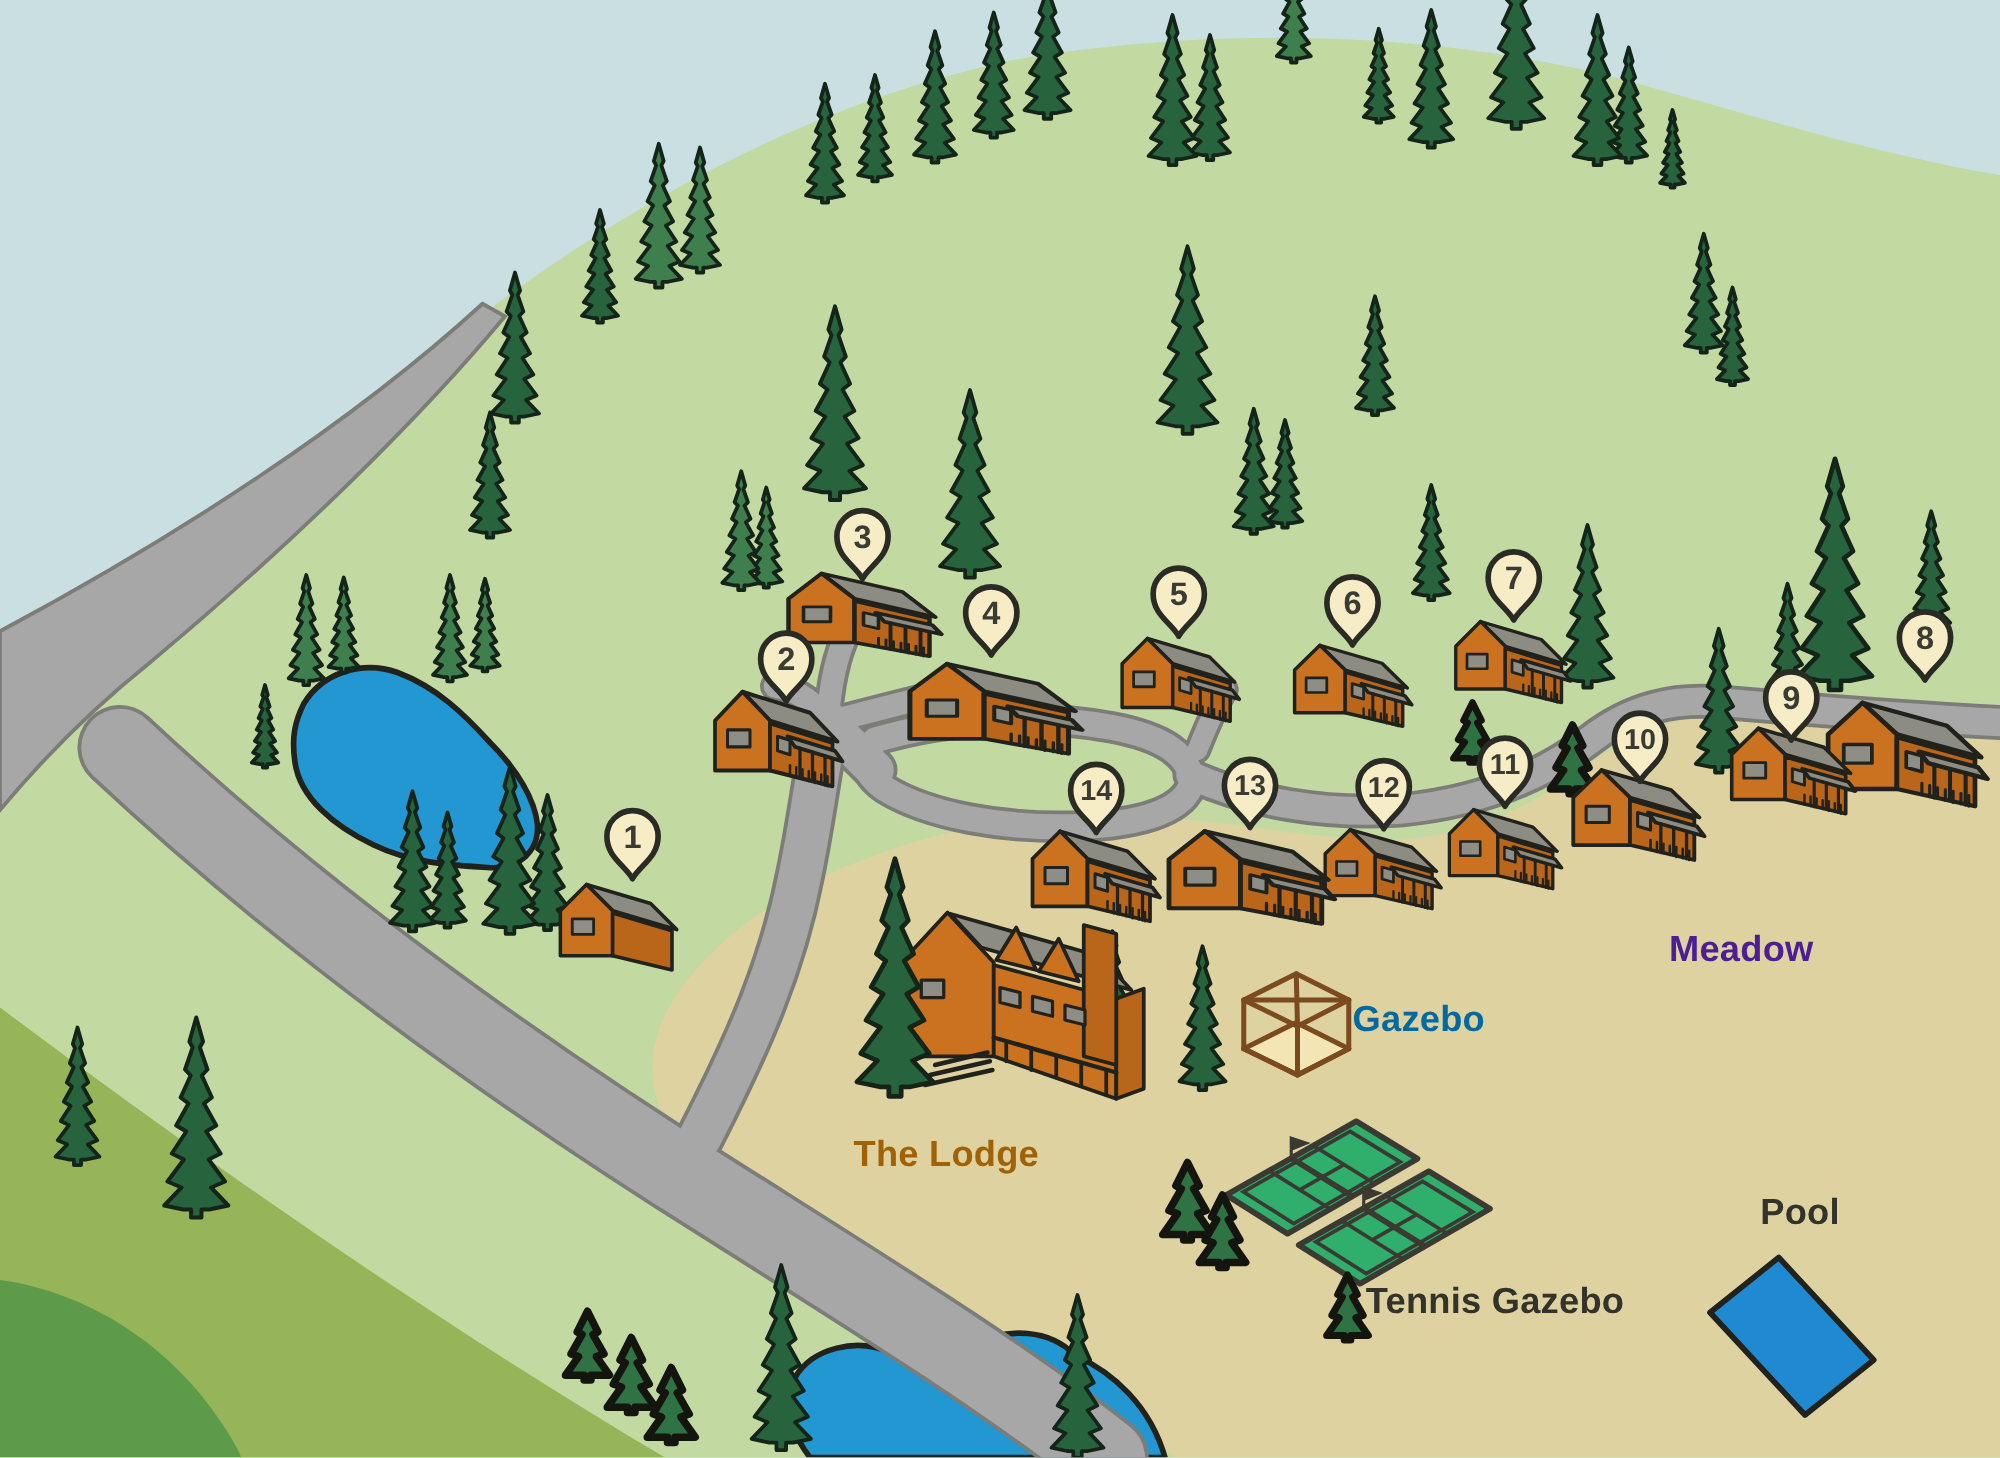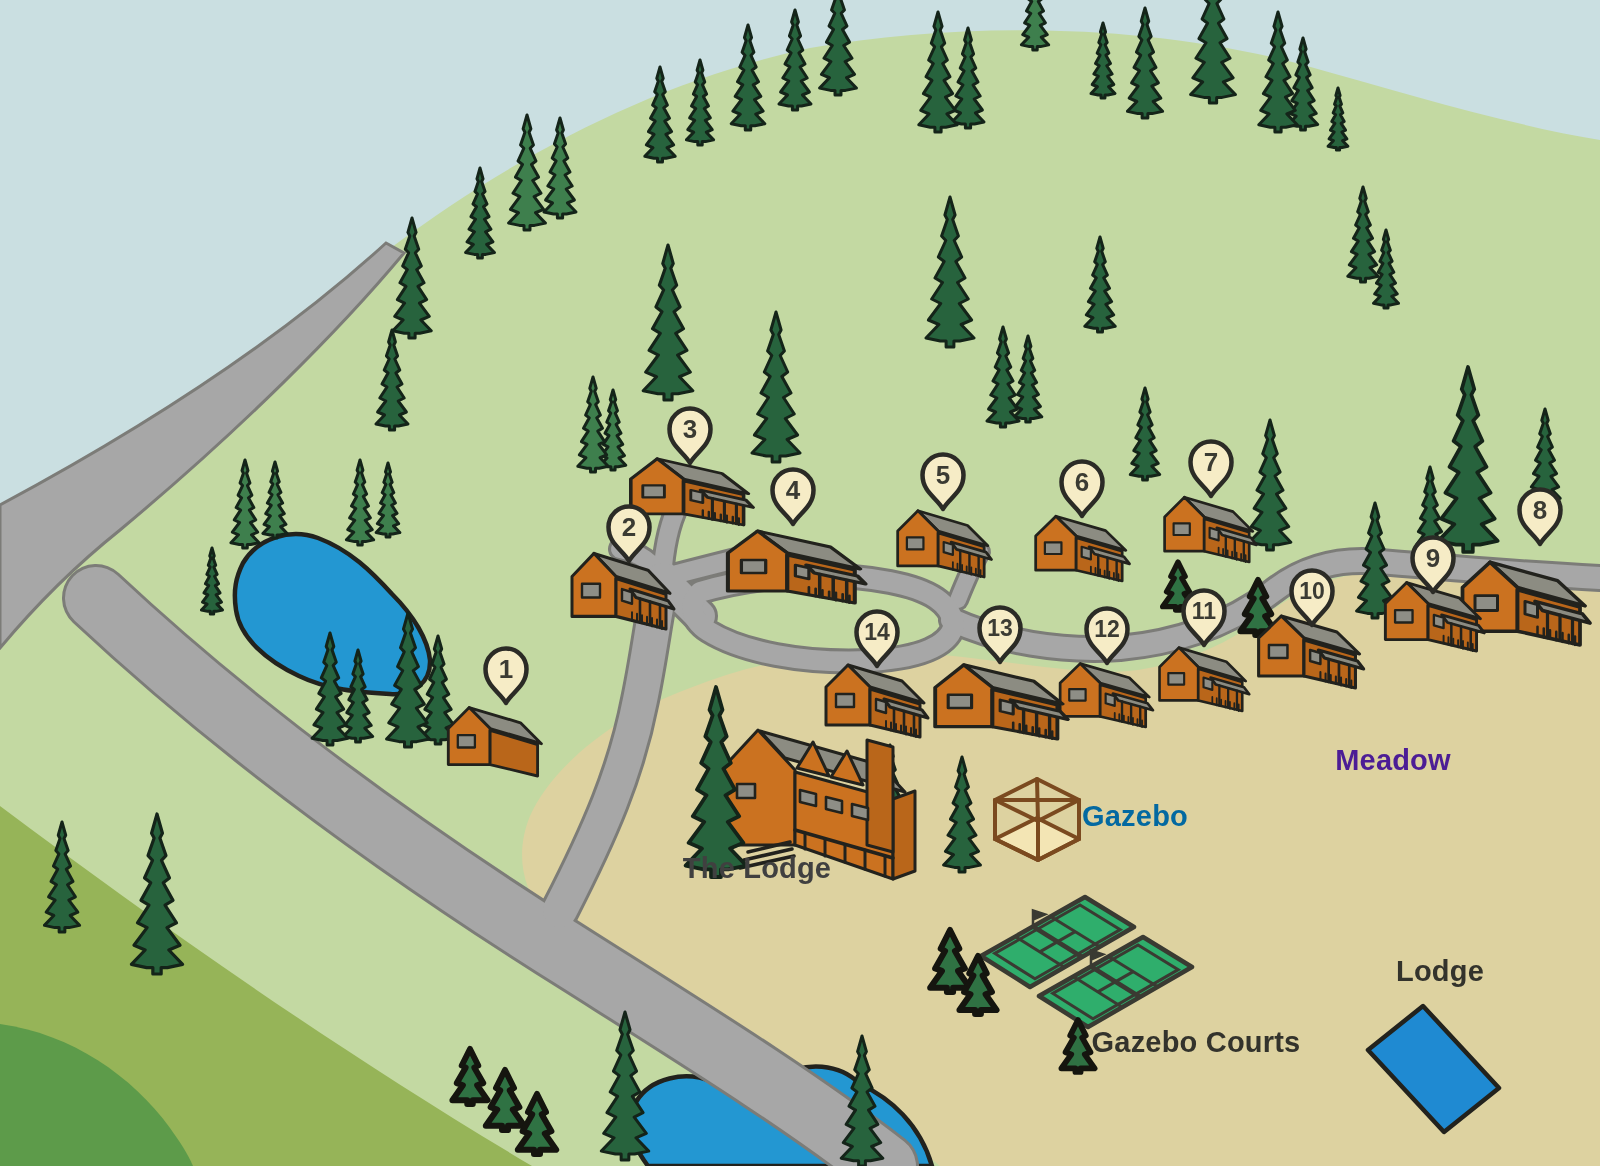--- a/index.html
+++ b/index.html
@@ -456,7 +456,7 @@
         <text x="0" y="0" dy="0.36em" text-anchor="middle" fill="#3b3b33" font-family="&quot;Liberation Sans&quot;, sans-serif" font-weight="700" font-size="23">14</text>
       </g>
     </svg>
-  <div class="map-label" id="label-lodge" style="left: 757px; top: 868px; color: #404040;">The Lodge</div>
+  <div class="map-label" id="label-lodge" style="left: 757px; top: 924px; color: #a16207;">The Lodge</div>
   <div class="map-label" id="label-gazebo" style="left: 1135px; top: 816px; color: #0369a1;">Gazebo</div>
   <div class="map-label" id="label-meadow" style="left: 1393px; top: 760px; color: #4c1d95;">Meadow</div>
   <div class="map-label" id="label-tennis_courts" style="left: 1196px; top: 1042px; color: rgb(51, 51, 44);">Gazebo Courts</div>

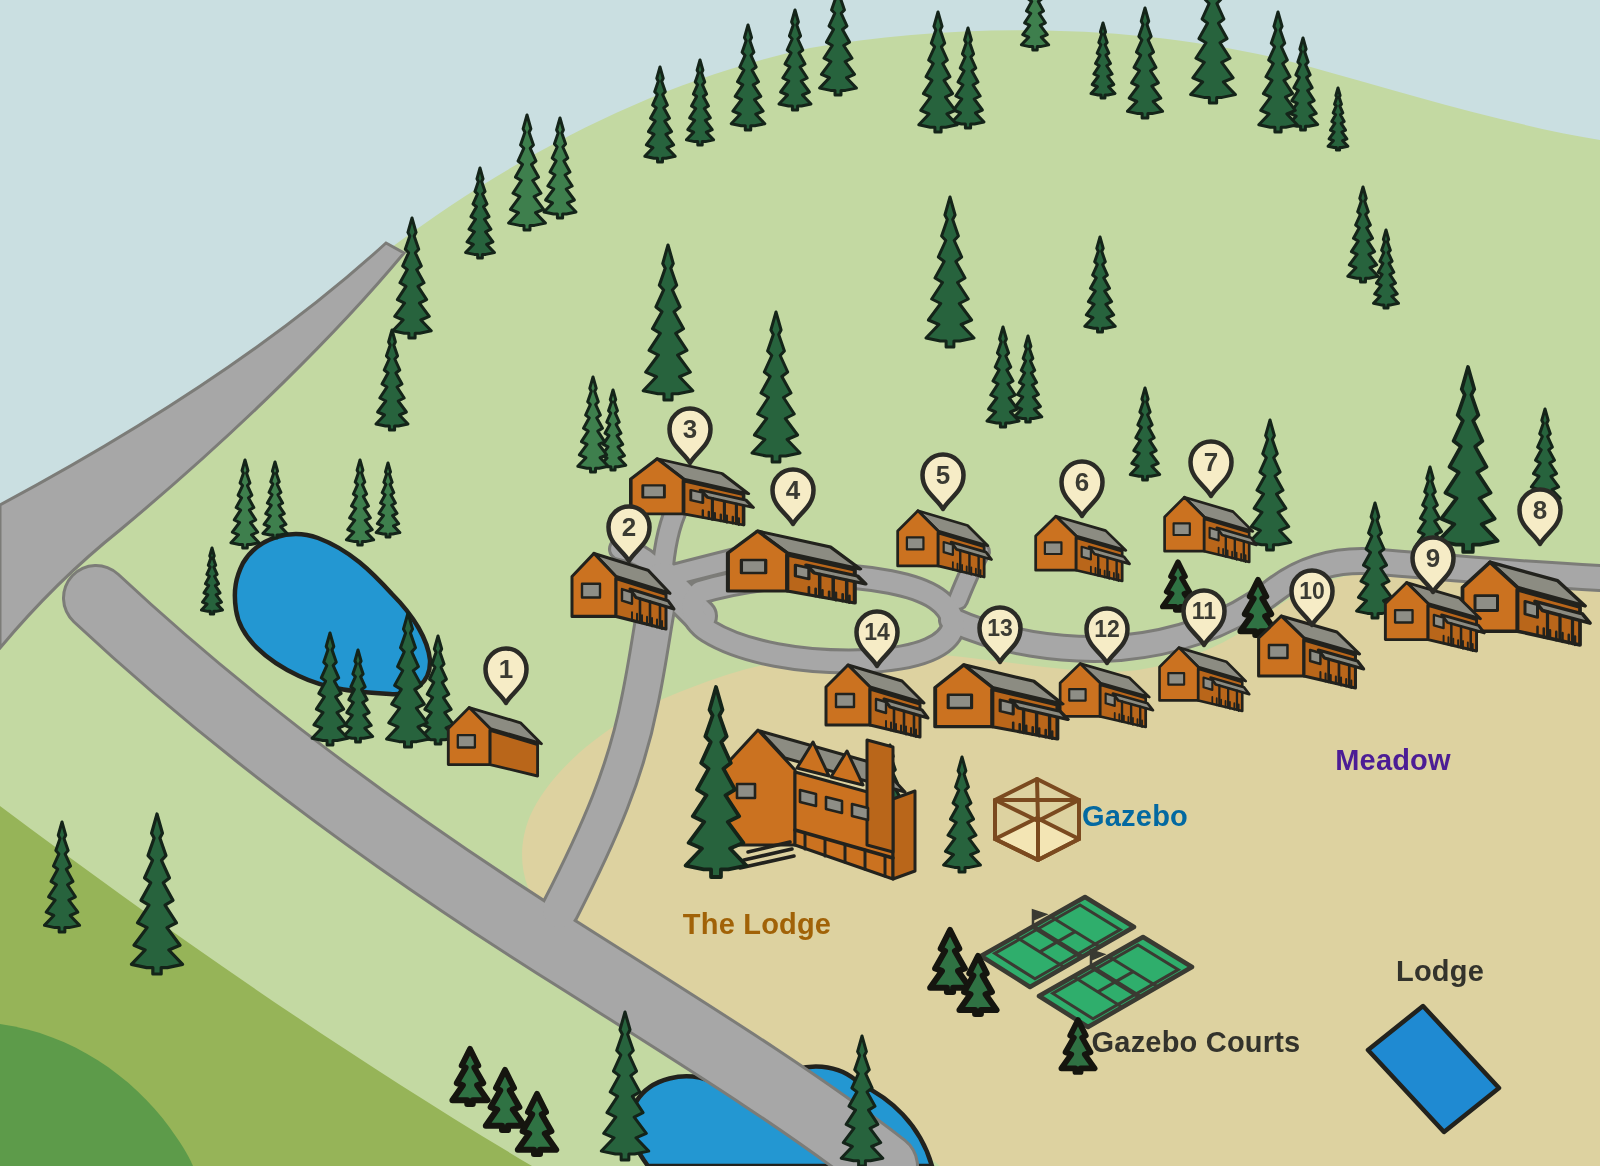--- a/index.html
+++ b/index.html
@@ -460,7 +460,7 @@
   <div class="map-label" id="label-gazebo" style="left: 1135px; top: 816px; color: #0369a1;">Gazebo</div>
   <div class="map-label" id="label-meadow" style="left: 1393px; top: 760px; color: #4c1d95;">Meadow</div>
   <div class="map-label" id="label-tennis_courts" style="left: 1196px; top: 1042px; color: rgb(51, 51, 44);">Gazebo Courts</div>
-  <div class="map-label" id="label-pool" style="left: 1440px; top: 971px; color: rgb(51, 51, 44);">Lodge</div>
+  <div class="map-label" id="label-pool" style="left: 1440px; top: 971px; color: rgb(51, 51, 44);">Pool</div>
 </div>
 
 </body></html>

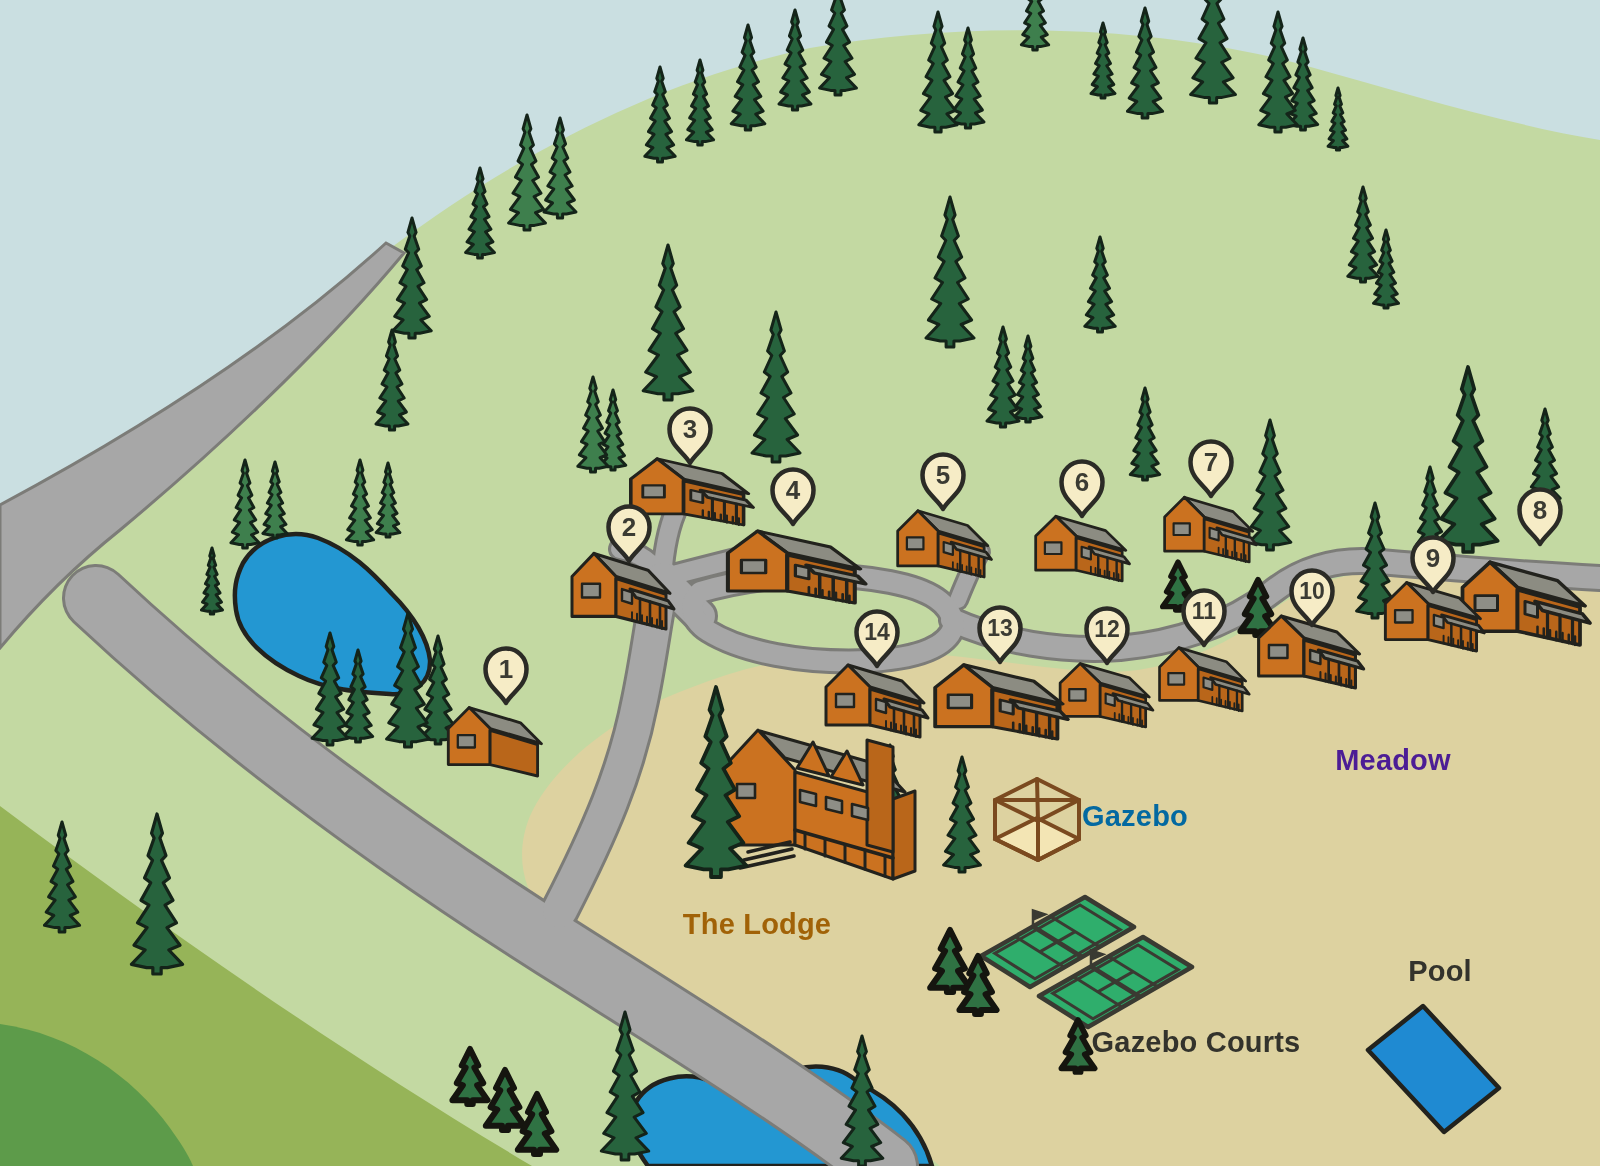--- a/index.html
+++ b/index.html
@@ -459,7 +459,7 @@
   <div class="map-label" id="label-lodge" style="left: 757px; top: 924px; color: #a16207;">The Lodge</div>
   <div class="map-label" id="label-gazebo" style="left: 1135px; top: 816px; color: #0369a1;">Gazebo</div>
   <div class="map-label" id="label-meadow" style="left: 1393px; top: 760px; color: #4c1d95;">Meadow</div>
-  <div class="map-label" id="label-tennis_courts" style="left: 1196px; top: 1042px; color: rgb(51, 51, 44);">Gazebo Courts</div>
+  <div class="map-label" id="label-tennis_courts" style="left: 1196px; top: 1042px; color: rgb(51, 51, 44);">Tennis Gazebo</div>
   <div class="map-label" id="label-pool" style="left: 1440px; top: 971px; color: rgb(51, 51, 44);">Pool</div>
 </div>
 

